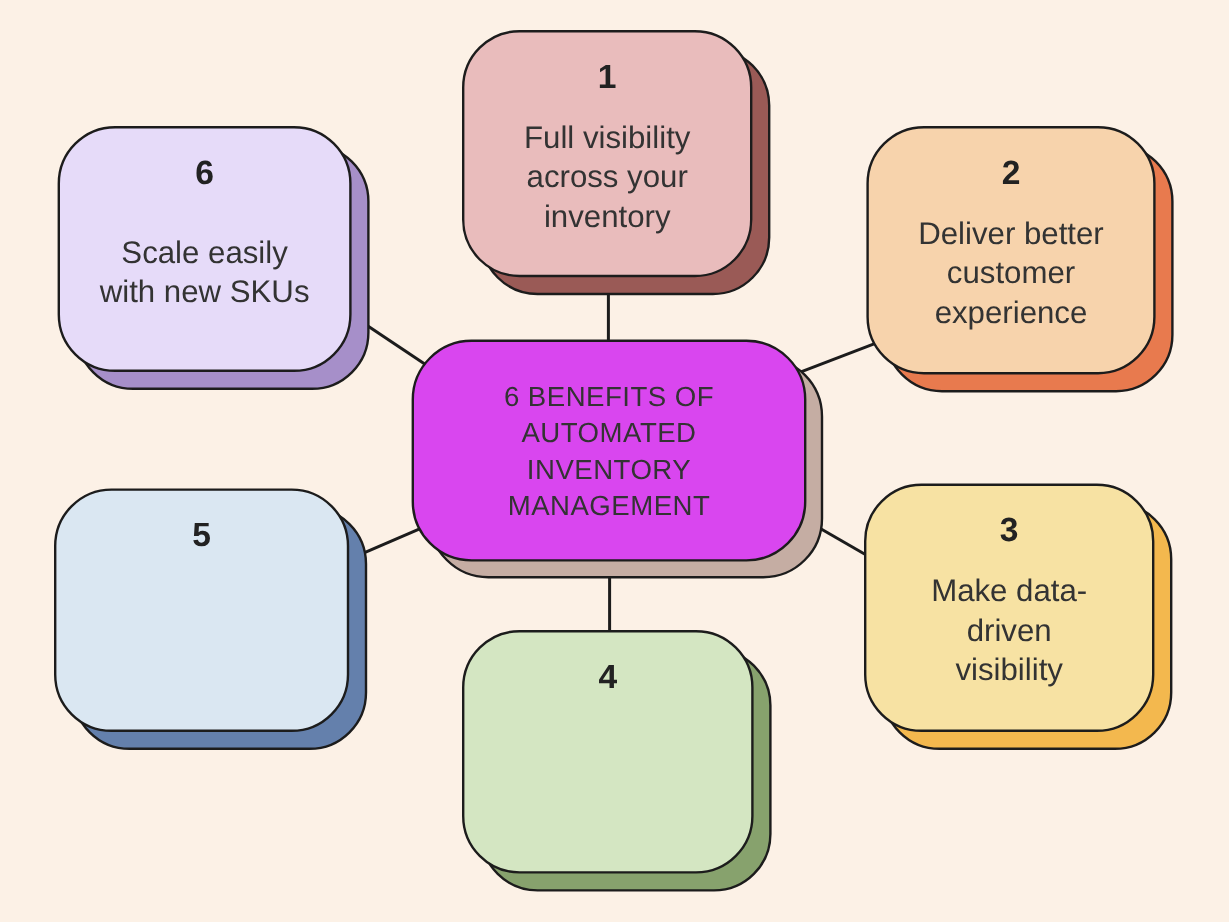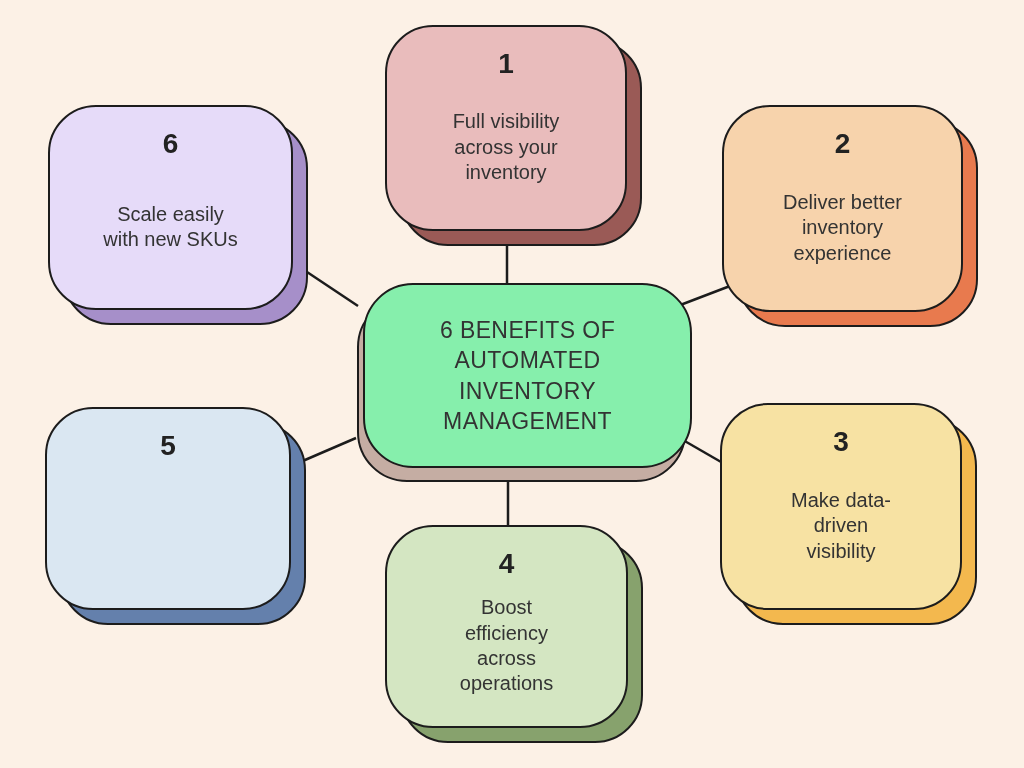--- a/index.html
+++ b/index.html
@@ -61,7 +61,7 @@
     display: flex;
     align-items: center;
     justify-content: center;
-    font-size: 20px;
+    font-size: 26px;
     line-height: 1.27;
     color: var(--text);
     white-space: pre-line;

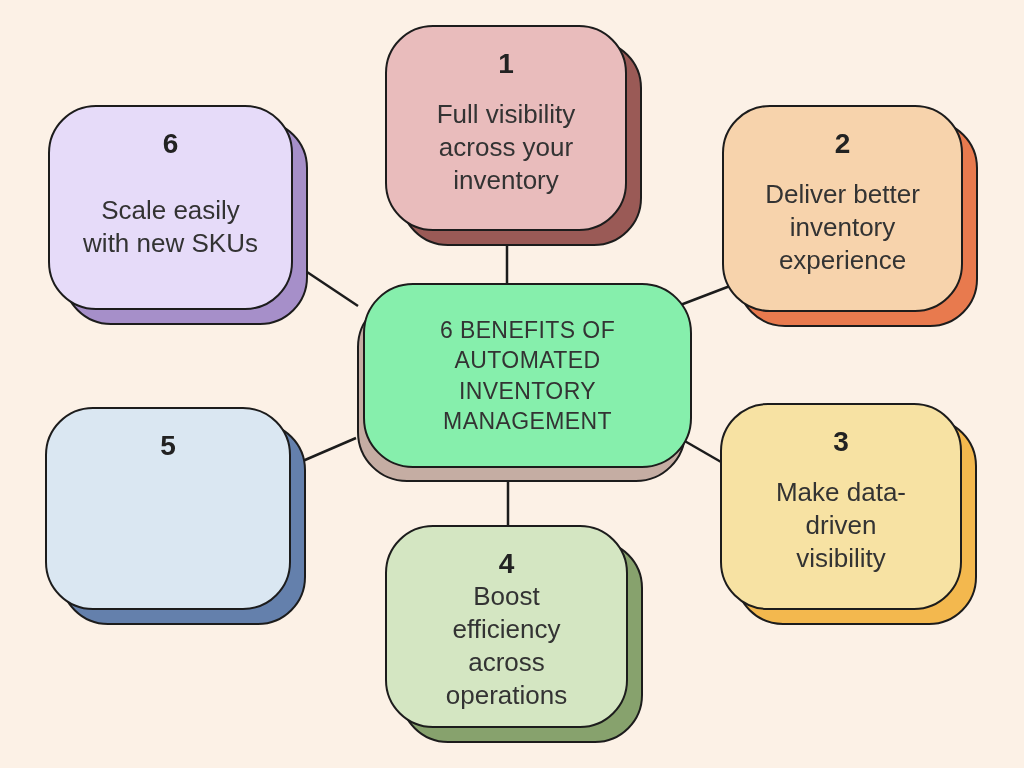--- a/index.html
+++ b/index.html
@@ -128,7 +128,7 @@
     <div class="face" style="background: rgb(247, 211, 172);">
       <div class="num">2</div>
       <div class="label">Deliver better
-inventory
+customer
 experience</div>
     </div>
   </div>

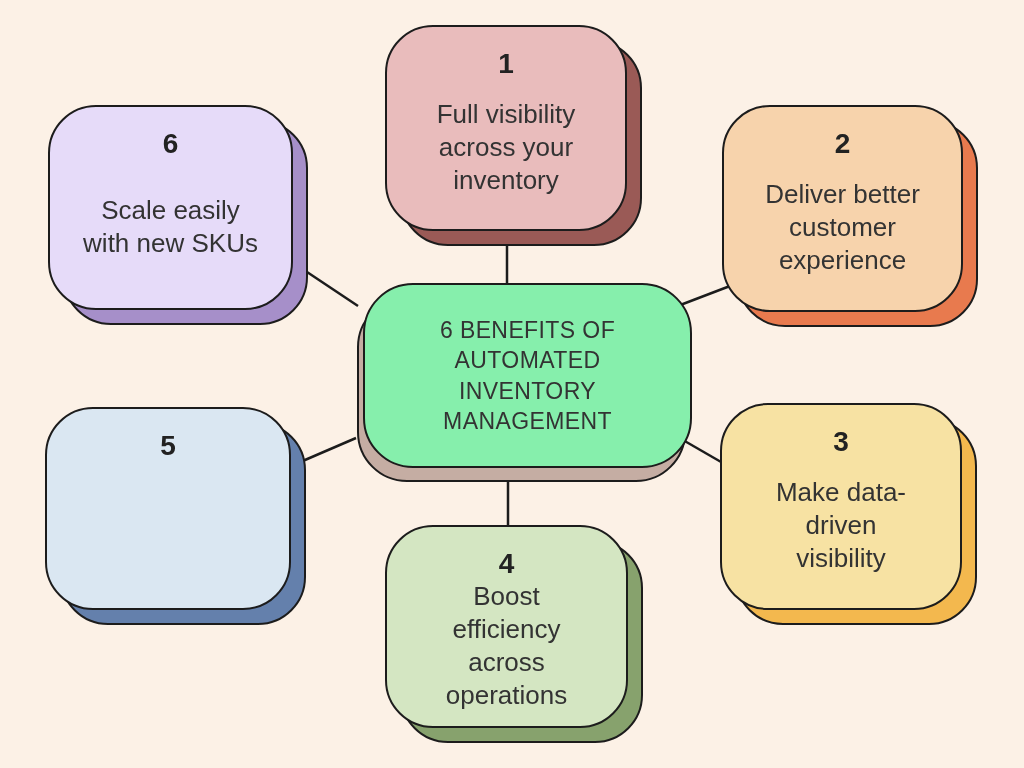--- a/index.html
+++ b/index.html
@@ -105,7 +105,7 @@
 
   <div class="node node-center">
     <div class="shadow" style="background: rgb(197, 173, 163);"></div>
-    <div class="face" style="background: #86efac; margin-left: 20px;">
+    <div class="face" style="background: #d946ef;">
       <div class="title">6 BENEFITS OF
 AUTOMATED
 INVENTORY

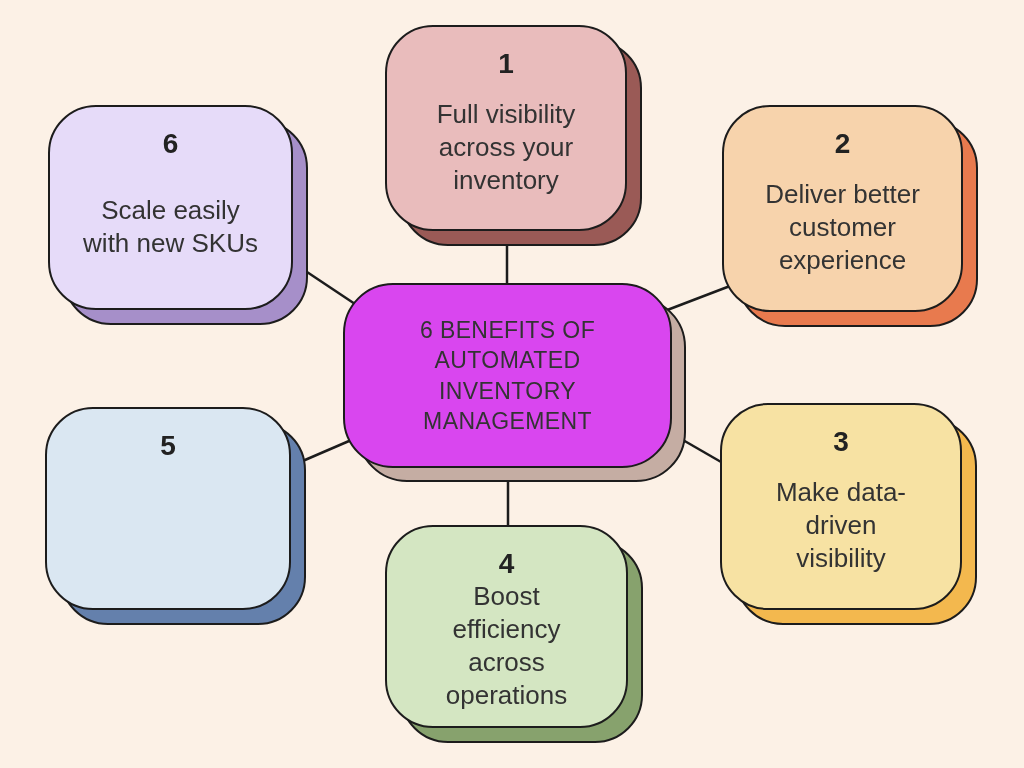--- a/index.html
+++ b/index.html
@@ -147,10 +147,6 @@
     <div class="shadow" style="background: rgb(135, 162, 109);"></div>
     <div class="face" style="background: rgb(212, 230, 194);">
       <div class="num">4</div>
-      <div class="label">Boost
-efficiency
-across
-operations</div>
     </div>
   </div>
 

